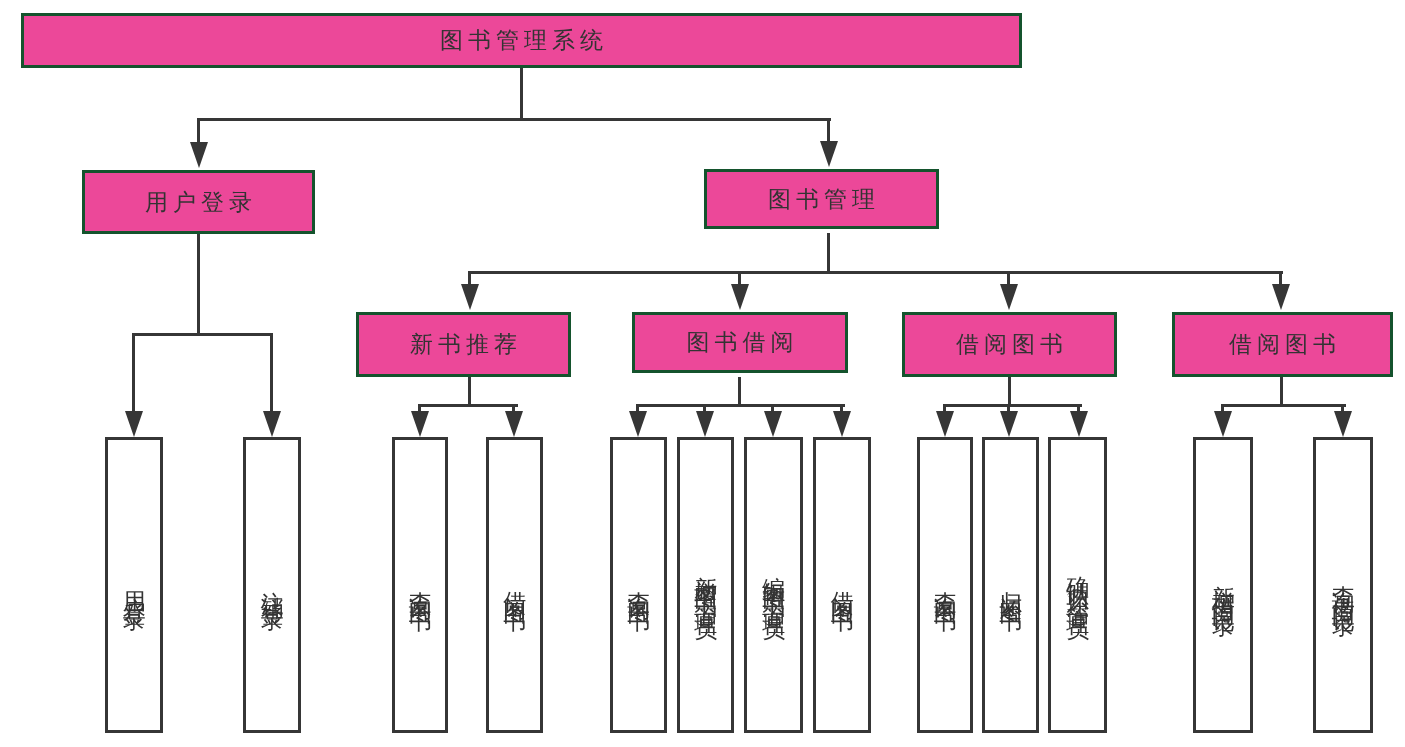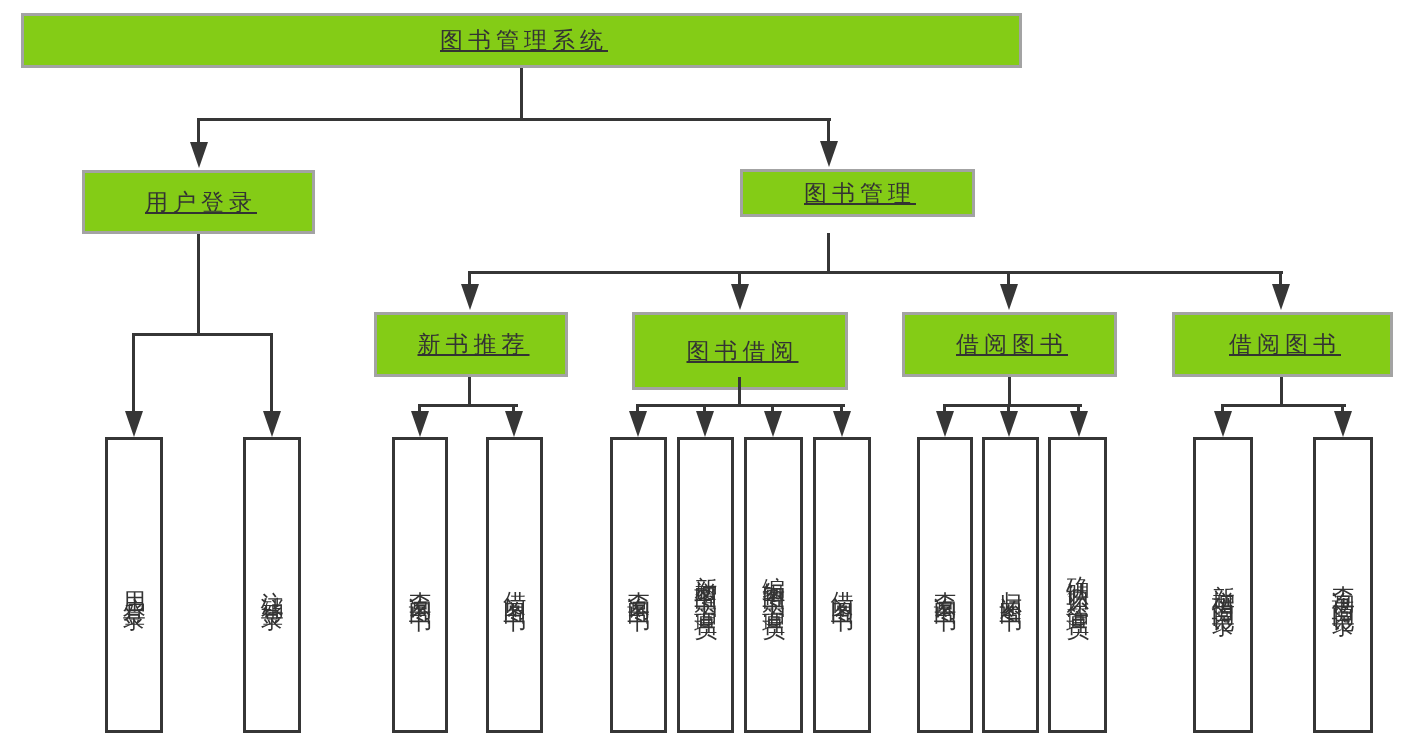--- a/index.html
+++ b/index.html
@@ -10,9 +10,9 @@
     font-family:"Liberation Sans", sans-serif; color:#333333;
   }
   .box {
-    position:absolute; border:3px solid #a3a3a3; background:#84cc16;
+    position:absolute; border:3px solid #14532d; background:#ec4899;
     display:flex; align-items:center; justify-content:center;
-    font-size:23px; letter-spacing:5px; text-indent:5px; white-space:nowrap;text-decoration:underline;
+    font-size:23px; letter-spacing:5px; text-indent:5px; white-space:nowrap;
   }
   .vbox {
     position:absolute; top:437px; height:296px;

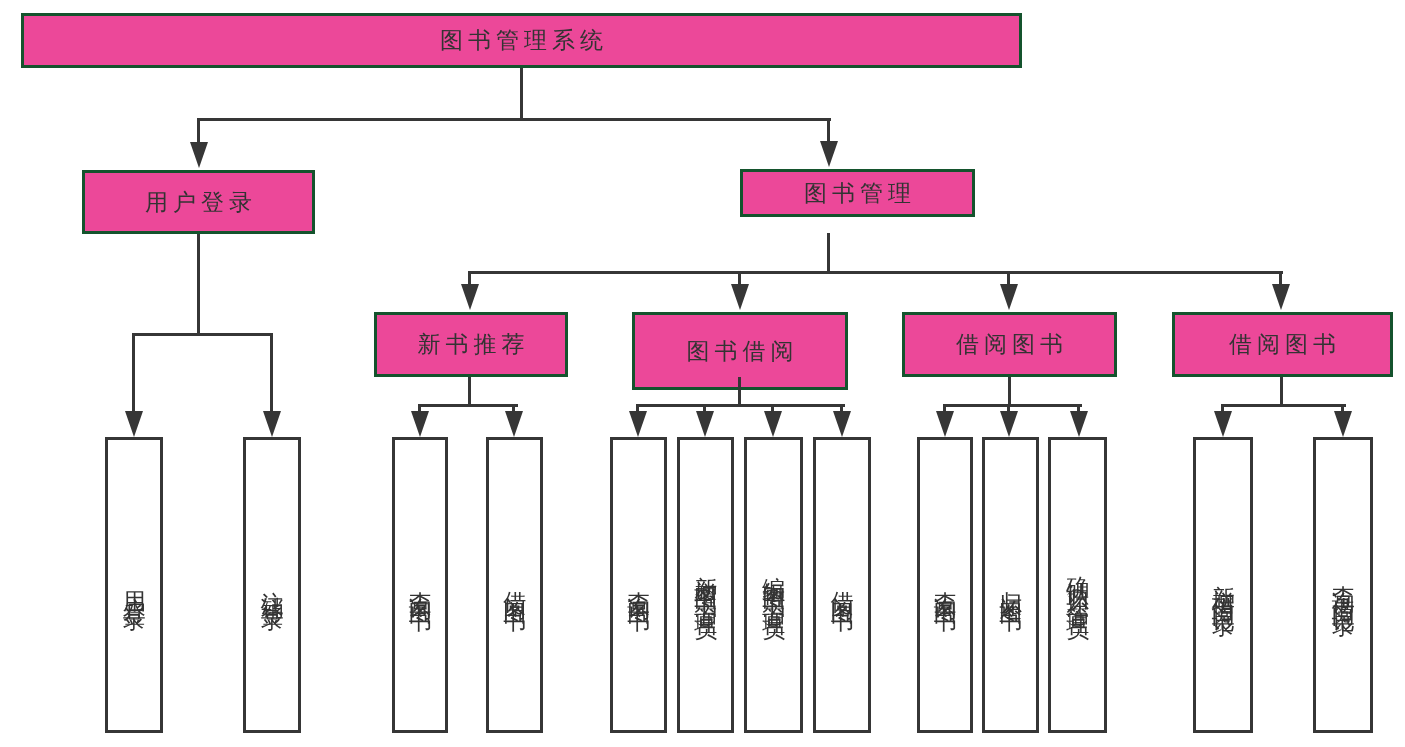--- a/index.html
+++ b/index.html
@@ -44,7 +44,7 @@
   <div class="box" style="left:21px;top:13px;width:1001px;height:55px">图书管理系统</div>
 
   <div class="box" style="left:82px;top:170px;width:233px;height:64px">用户登录</div>
-  <div class="box" style="left:740px;top:169px;width:235px;height:48px">图书管理</div>
+  <div class="box" style="left:704px;top:169px;width:235px;height:60px">图书管理</div>
 
   <div class="box" style="left:374px;top:312px;width:194px;height:65px">新书推荐</div>
   <div class="box" style="left:632px;top:312px;width:216px;height:78px">图书借阅</div>

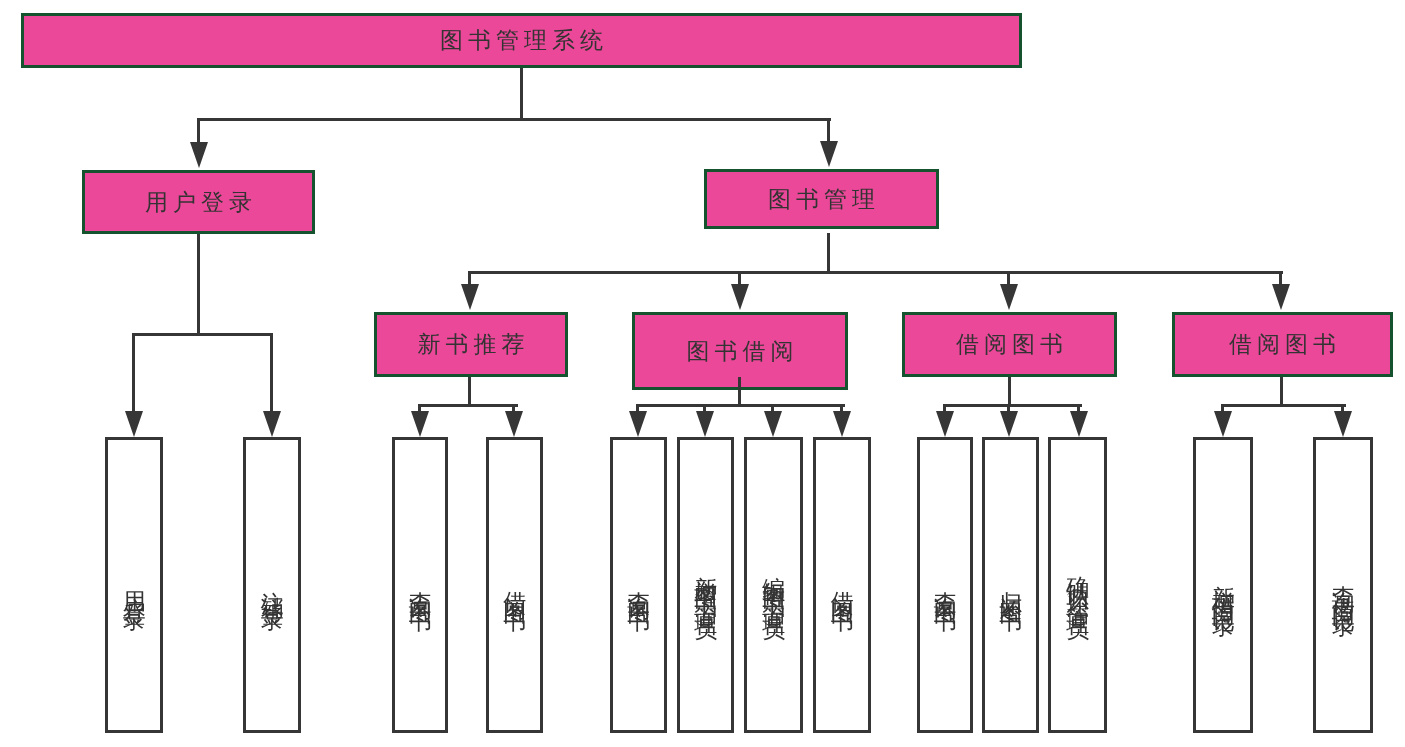--- a/index.html
+++ b/index.html
@@ -46,7 +46,7 @@
   <div class="box" style="left:82px;top:170px;width:233px;height:64px">用户登录</div>
   <div class="box" style="left:704px;top:169px;width:235px;height:60px">图书管理</div>
 
-  <div class="box" style="left:374px;top:312px;width:194px;height:65px">新书推荐</div>
+  <div class="box" style="left:356px;top:312px;width:215px;height:65px">新书推荐</div>
   <div class="box" style="left:632px;top:312px;width:216px;height:78px">图书借阅</div>
   <div class="box" style="left:902px;top:312px;width:215px;height:65px">借阅图书</div>
   <div class="box" style="left:1172px;top:312px;width:221px;height:65px">借阅图书</div>

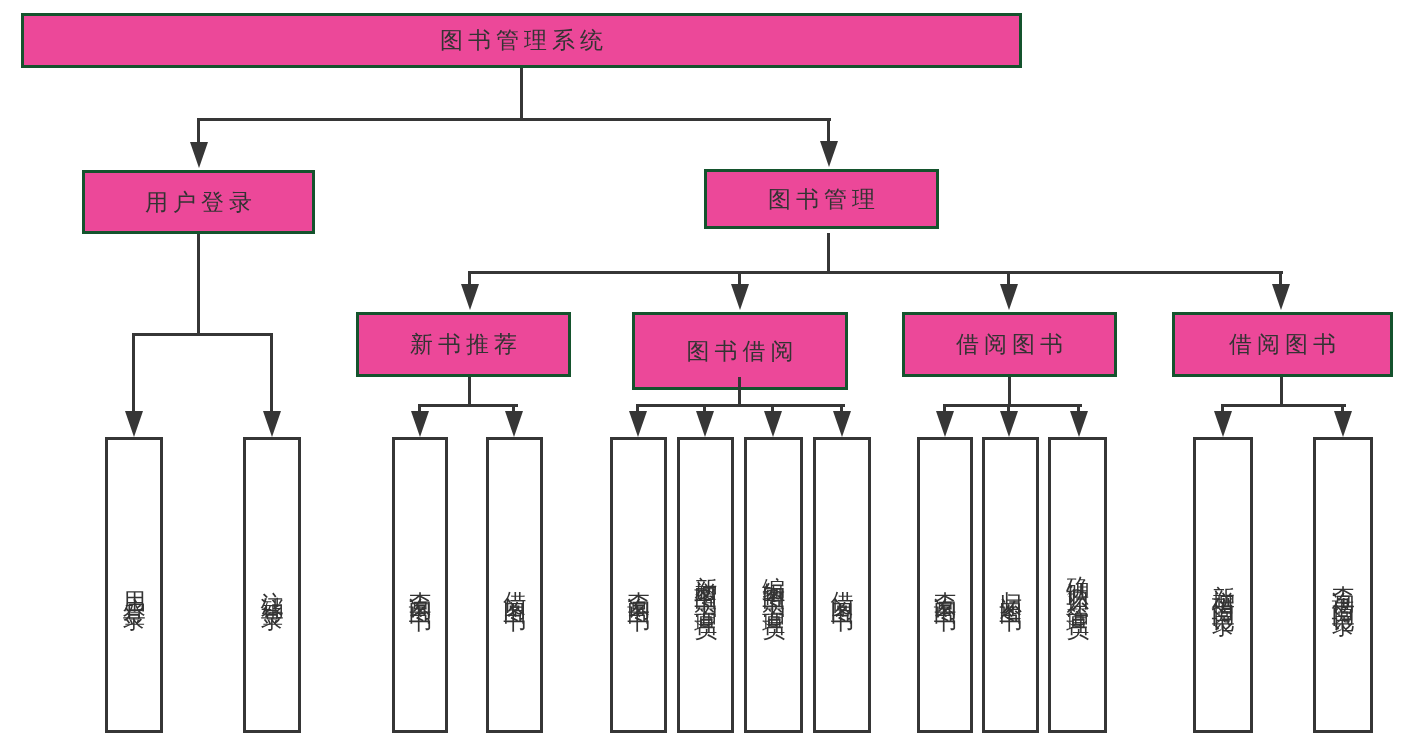--- a/index.html
+++ b/index.html
@@ -47,7 +47,7 @@
   <div class="box" style="left:704px;top:169px;width:235px;height:60px">图书管理</div>
 
   <div class="box" style="left:356px;top:312px;width:215px;height:65px">新书推荐</div>
-  <div class="box" style="left:632px;top:312px;width:216px;height:78px">图书借阅</div>
+  <div class="box" style="left:632px;top:312px;width:216px;height:61px">图书借阅</div>
   <div class="box" style="left:902px;top:312px;width:215px;height:65px">借阅图书</div>
   <div class="box" style="left:1172px;top:312px;width:221px;height:65px">借阅图书</div>
 

